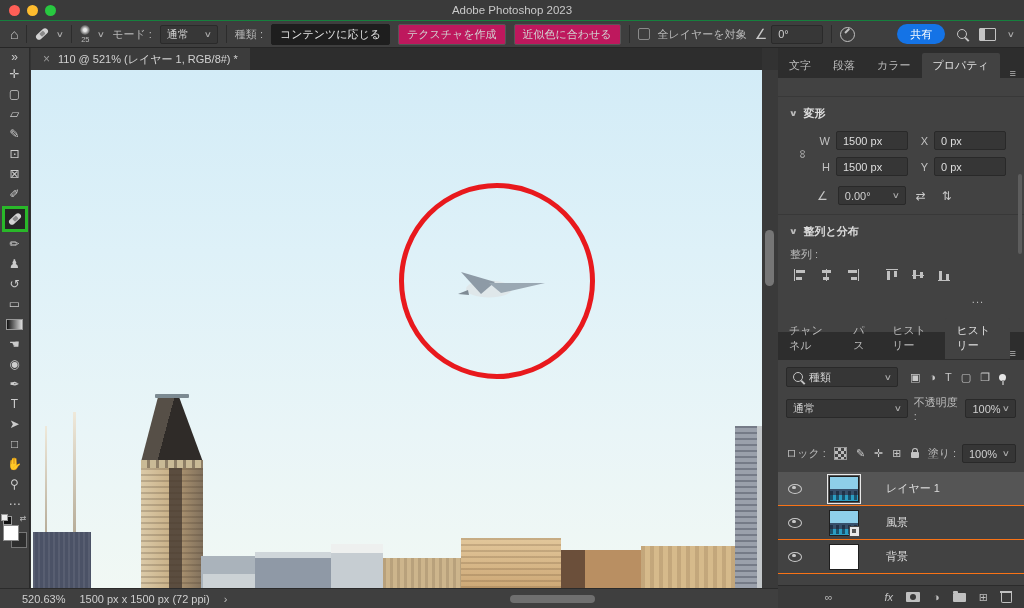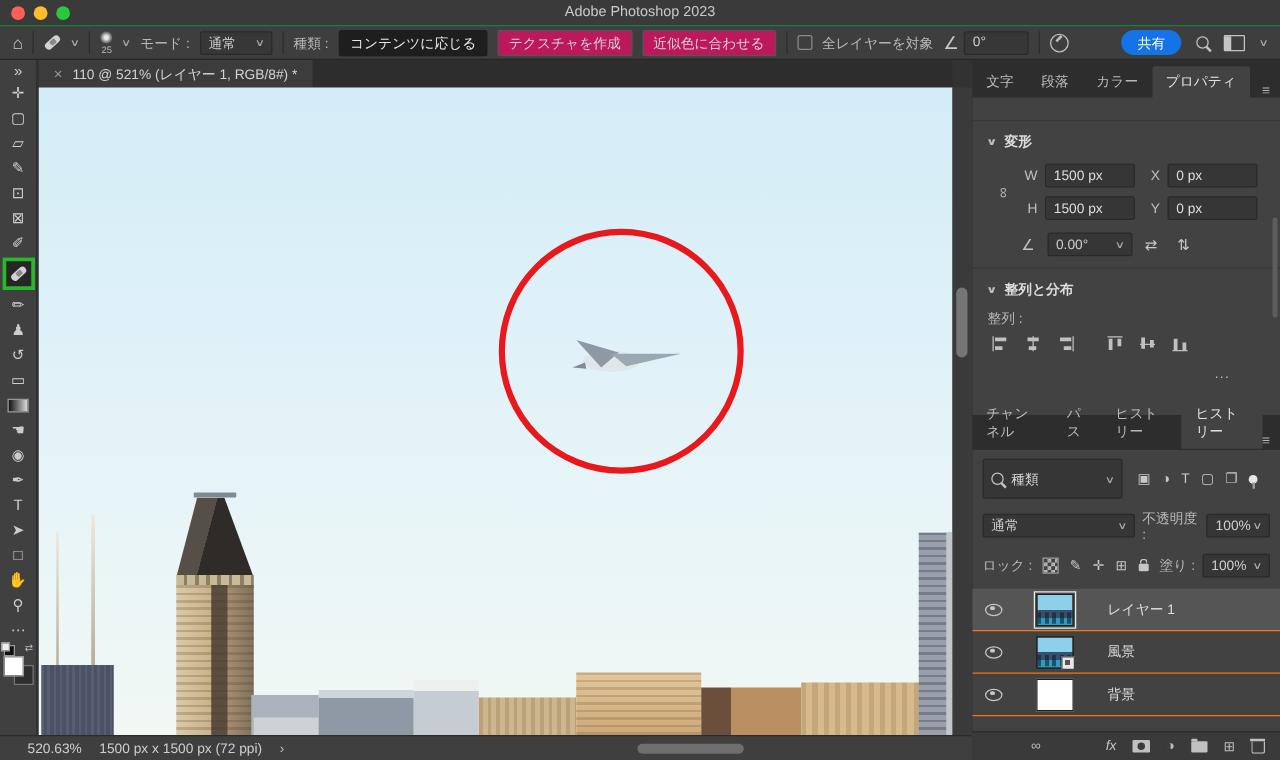--- a/index.html
+++ b/index.html
@@ -125,7 +125,7 @@
   .ltabs{top:288px;}
   .lpanel{top:312px;height:248px;padding:7px 8px;}
   .filterrow{display:flex;align-items:center;gap:6px;}
-  .searchbox{display:flex;align-items:center;gap:6px;background:#363636;border:1px solid #292929;border-radius:2px;height:32px;padding:0 6px;width:112px;box-sizing:border-box;}
+  .searchbox{display:flex;align-items:center;gap:6px;background:#363636;border:1px solid #292929;border-radius:2px;height:20px;padding:0 6px;width:112px;box-sizing:border-box;}
   .searchbox .label{flex:1;color:#d8d8d8;}
   .fics{display:flex;align-items:center;gap:9px;margin-left:6px;color:#c8c8c8;font-size:11px;}
   .fic{line-height:1;}

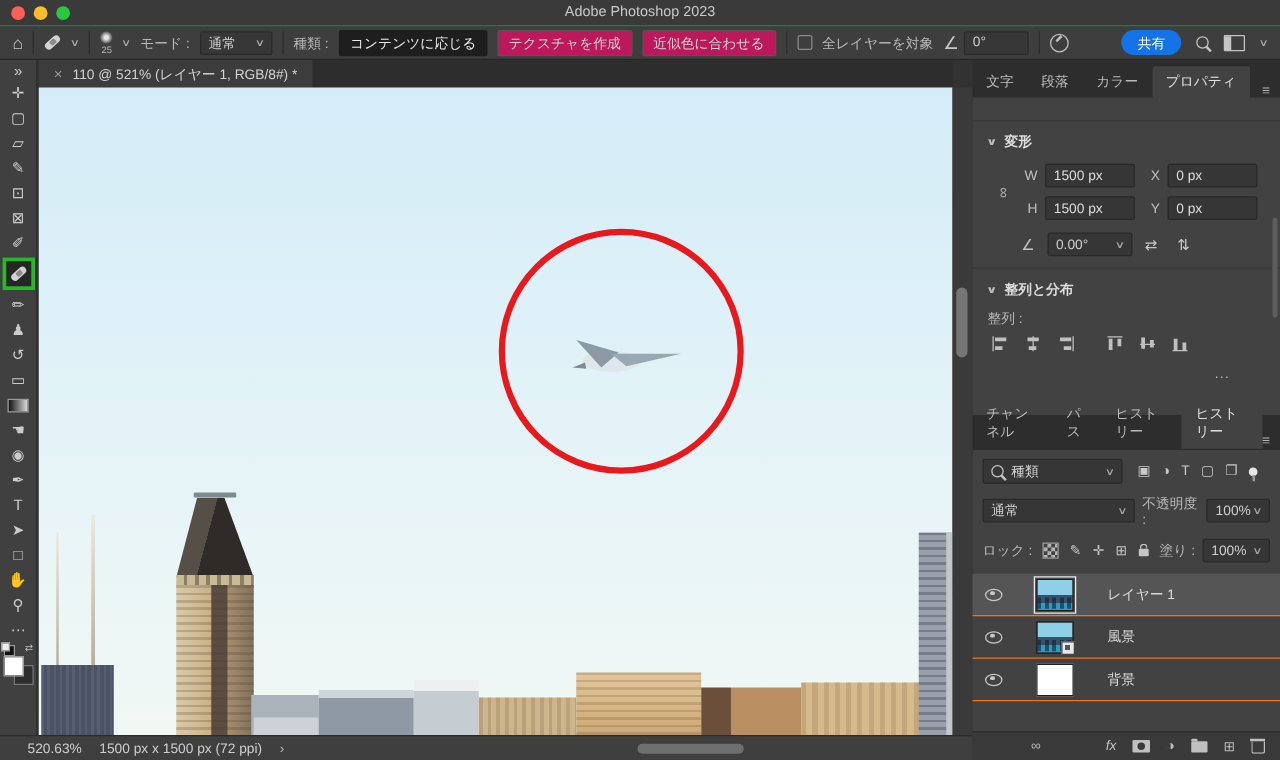--- a/index.html
+++ b/index.html
@@ -135,7 +135,7 @@
   .blendsel{width:132px;}
   .sm{color:#b9b9b9;}
   .pctsel{width:54px;}
-  .lockrow{display:flex;align-items:center;gap:8px;margin-top:9px;}
+  .lockrow{display:flex;align-items:center;gap:8px;margin-top:22px;}
   .checker{width:11px;height:11px;background-image:linear-gradient(45deg,#bbb 25%,transparent 25%,transparent 75%,#bbb 75%),linear-gradient(45deg,#bbb 25%,transparent 25%,transparent 75%,#bbb 75%);background-size:6px 6px;background-position:0 0,3px 3px;border:1px solid #999;}
   .lock{width:8px;height:6px;background:#c5c5c5;border-radius:1px;position:relative;margin-top:3px;}
   .lock::before{content:"";position:absolute;left:1px;top:-4px;width:4px;height:3px;border:1.2px solid #c5c5c5;border-bottom:none;border-radius:3px 3px 0 0;}

